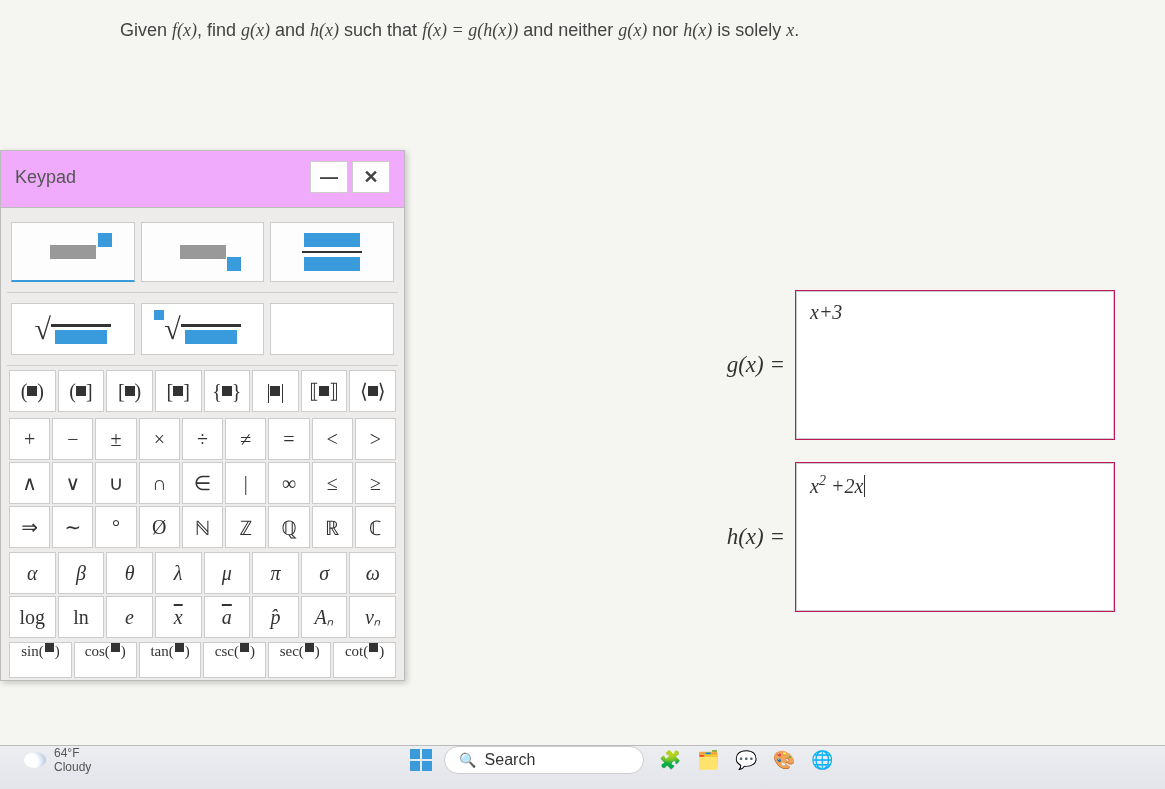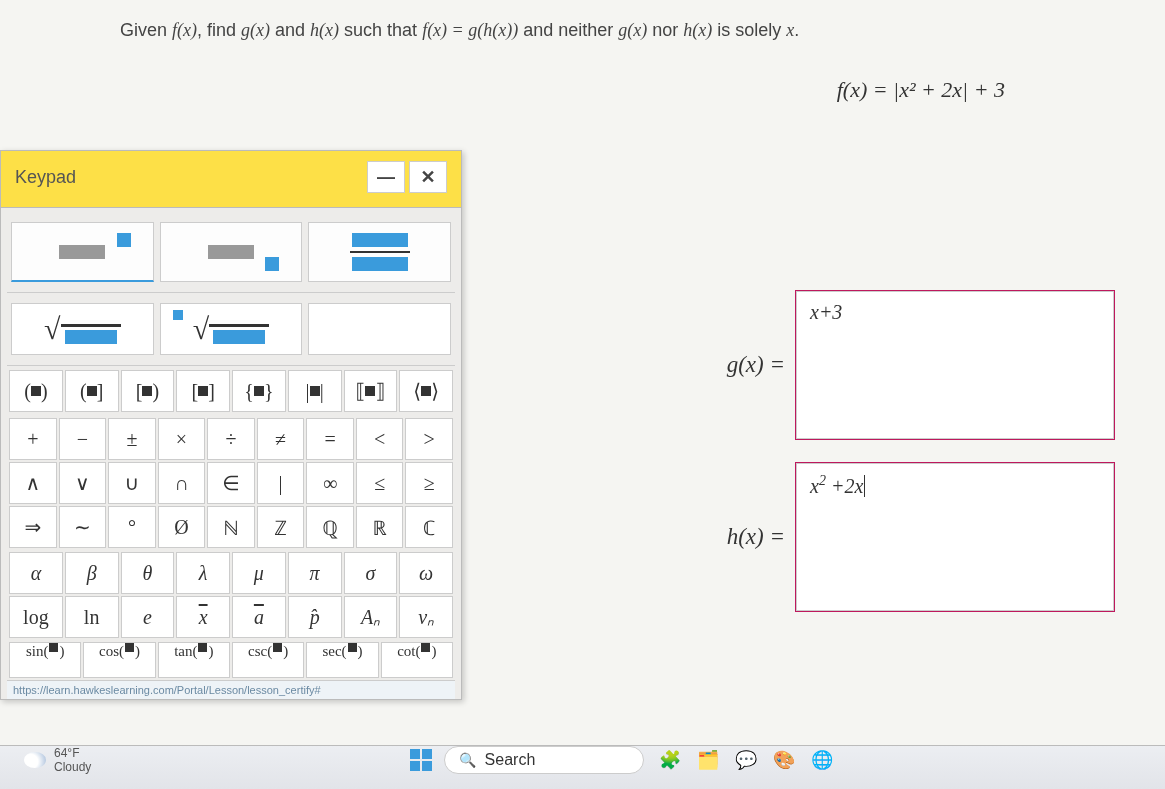--- a/index.html
+++ b/index.html
@@ -199,7 +199,6 @@
   <div class="problem-text">
     <span>Given </span><span class="math">f(x)</span><span>, find </span><span class="math">g(x)</span><span> and </span><span class="math">h(x)</span><span> such that </span><span class="math">f(x) = g(h(x))</span><span> and neither </span><span class="math">g(x)</span><span> nor </span><span class="math">h(x)</span><span> is solely </span><span class="math">x</span><span>.</span>
   </div>
-  <div class="equation">f(x) = |x² + 2x| + 3</div>
 </div>
 
 <div class="answers">

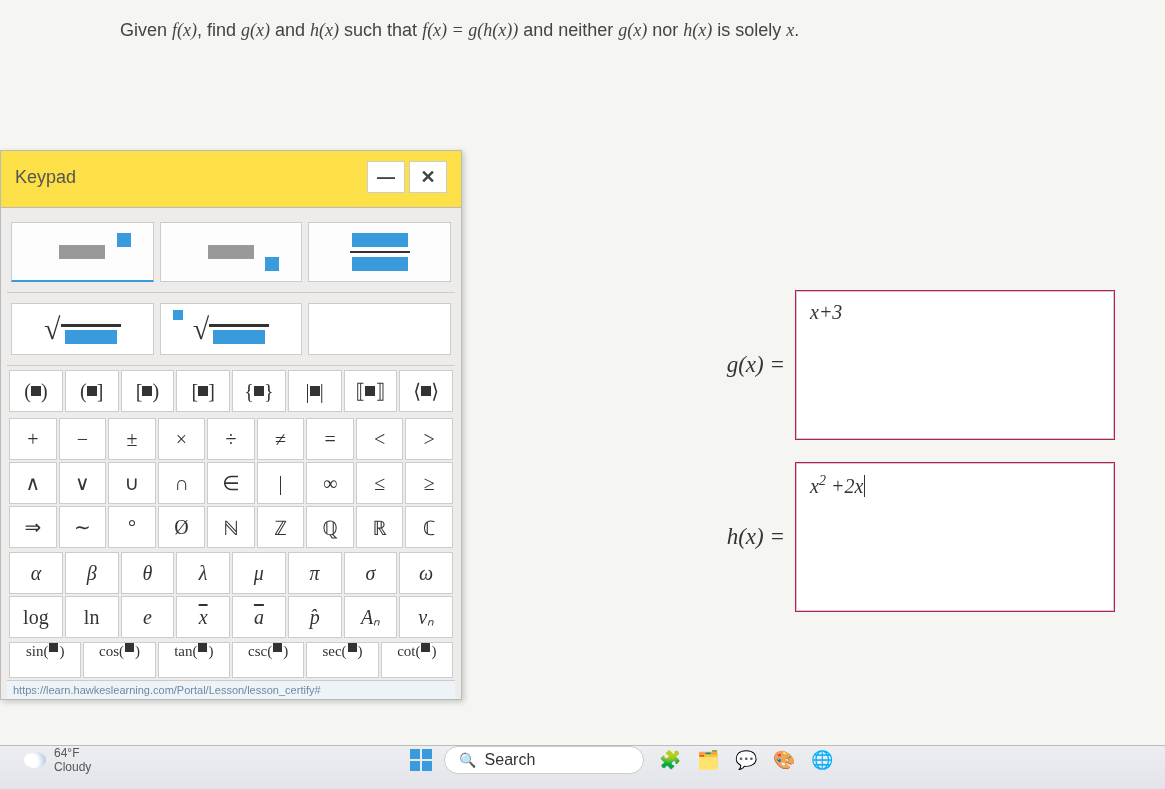--- a/index.html
+++ b/index.html
@@ -67,8 +67,8 @@
     position: absolute;
     top: 150px;
     left: 0;
-    width: 462px;
-    background: #fde047;
+    width: 405px;
+    background: #f0abfc;
     border: 1px solid #bbb;
     box-shadow: 2px 2px 6px rgba(0,0,0,0.2);
   }

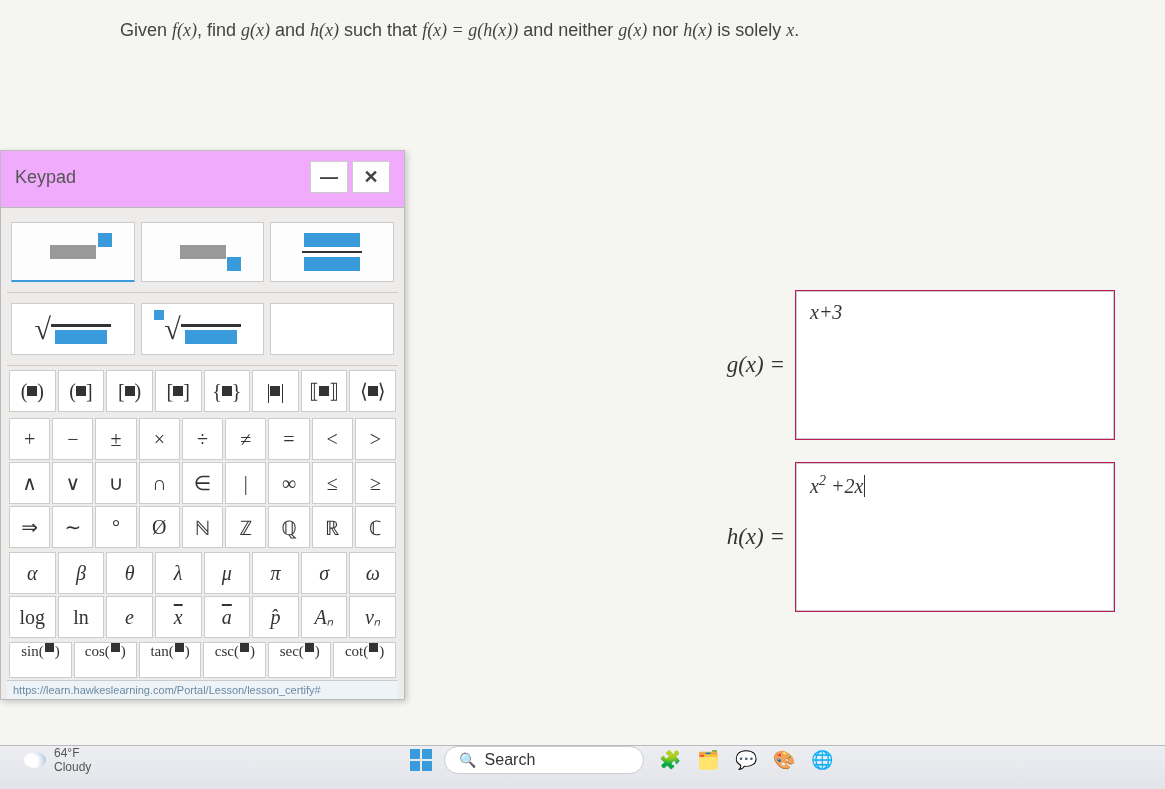--- a/index.html
+++ b/index.html
@@ -340,7 +340,6 @@
       <div class="trig"><span>cot</span>(<span class="sq"></span>)</div>
     </div>
 
-    <div class="urlbar">https://learn.hawkeslearning.com/Portal/Lesson/lesson_certify#</div>
   </div>
 </div>
 

